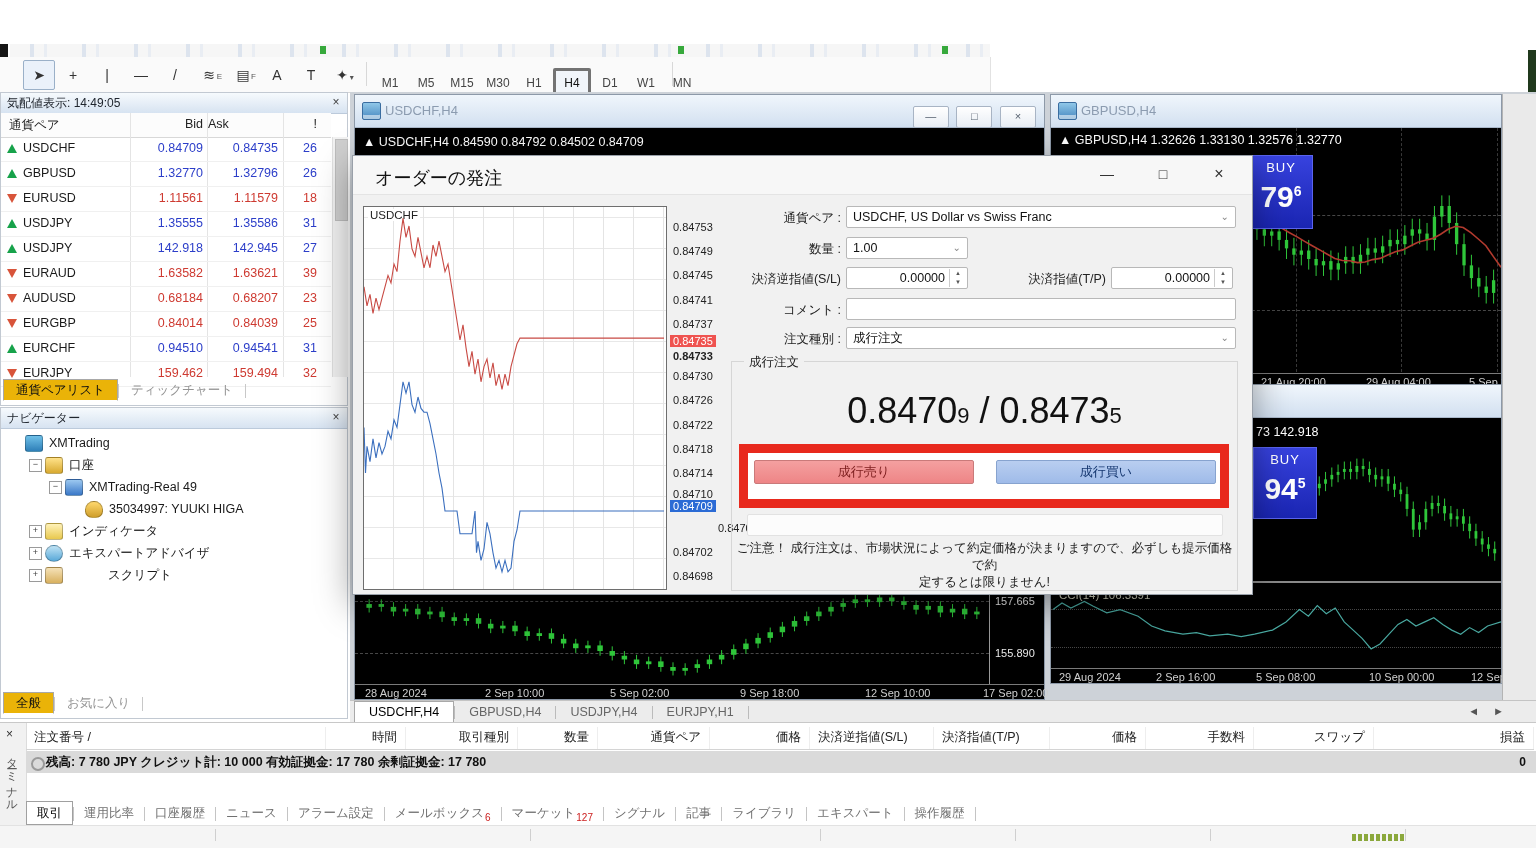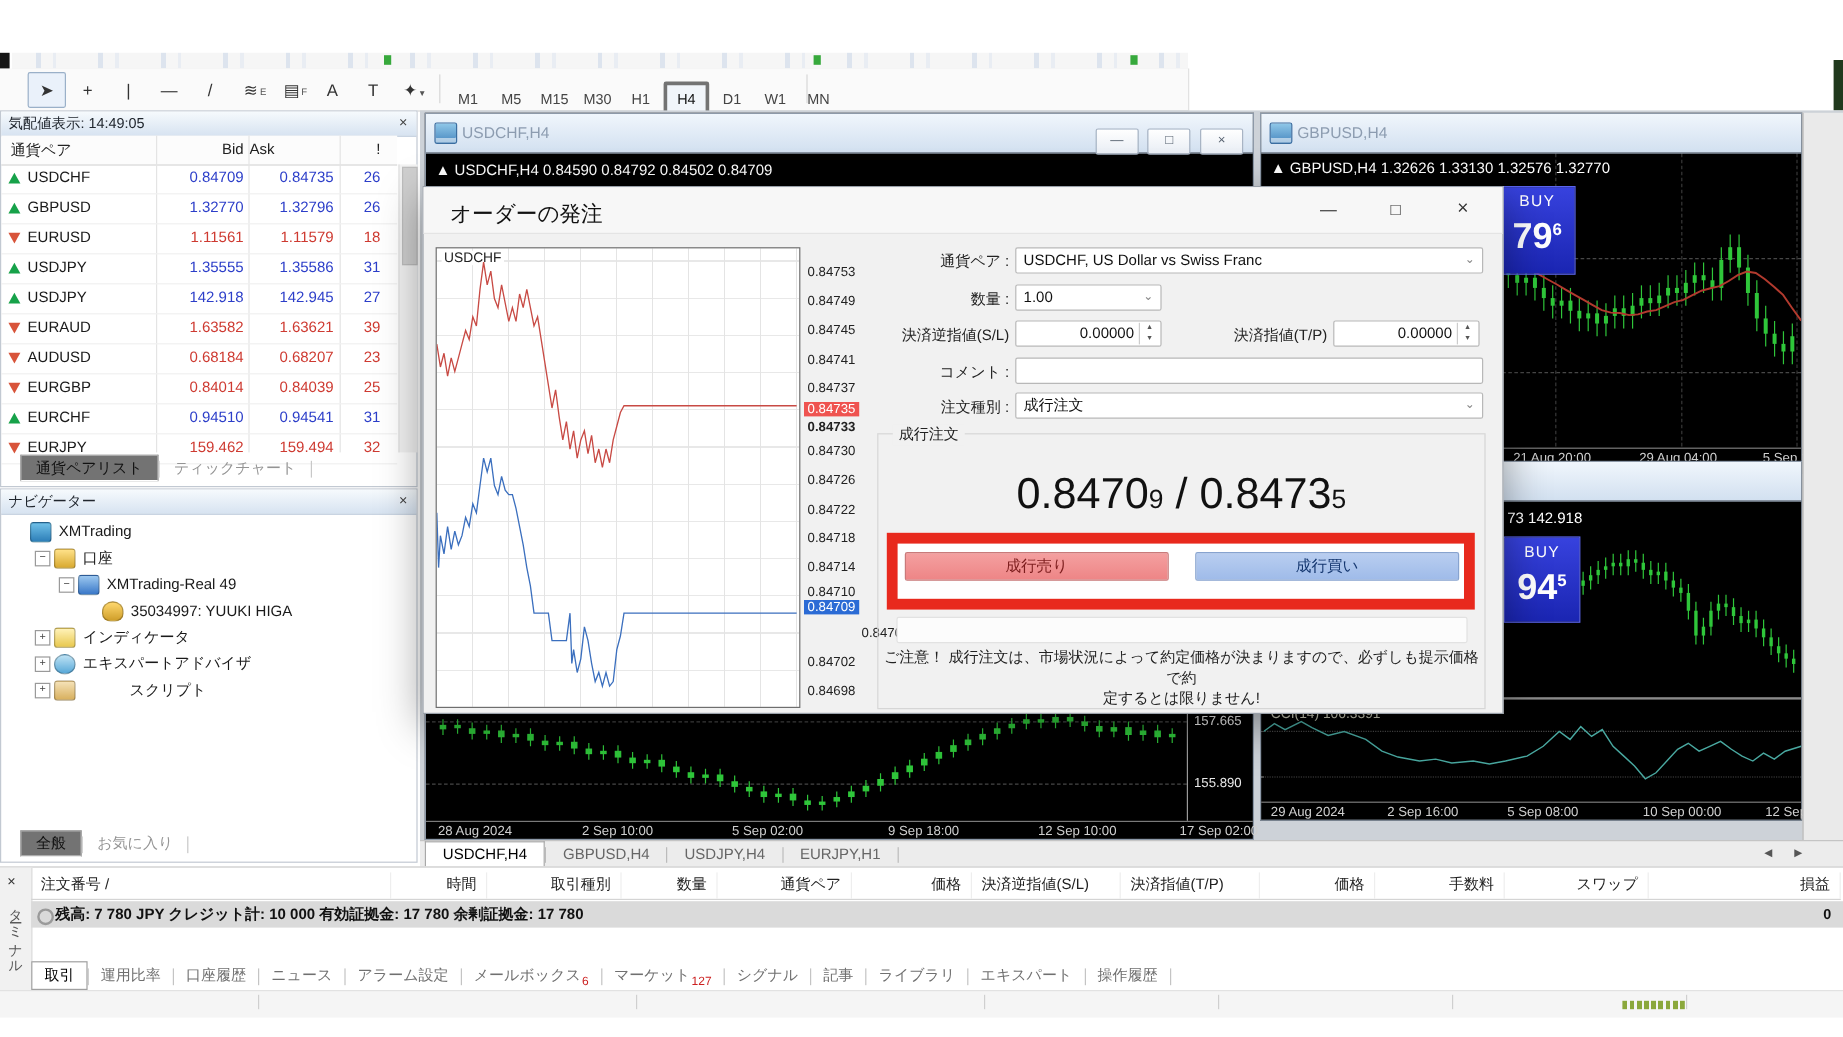--- a/index.html
+++ b/index.html
@@ -52,7 +52,7 @@
   .mw-thumb{position:absolute;left:2px;top:2px;width:11px;height:80px;background:#cfcfcf;border:1px solid #bdbdbd;}
   .panel-tabs{position:absolute;left:0;bottom:4px;height:22px;width:100%;}
   .ptab{display:inline-block;height:20px;line-height:20px;padding:0 12px;color:#949494;font-size:12.5px;}
-  .ptab.active{border:1px solid #a8a8a8;border-bottom:1px solid #fff;background:#737373;color:#111;margin-left:16px;}
+  .ptab.active{border:1px solid #a8a8a8;border-bottom:1px solid #fff;background:#eab308;color:#111;margin-left:2px;}
   .ptab-sep{display:inline-block;width:1px;height:14px;background:#c8c8c8;vertical-align:middle;}
 
   #nav{left:0;top:407px;width:348px;height:312px;}

